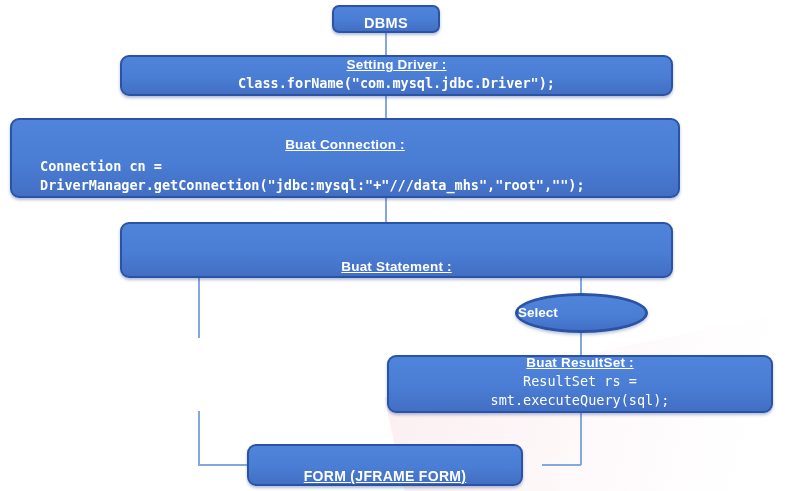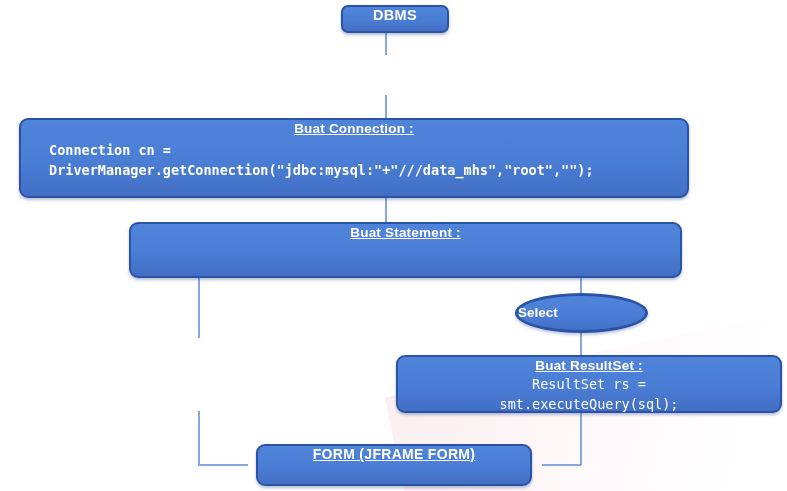--- a/index.html
+++ b/index.html
@@ -27,9 +27,8 @@
     color:#ffffff;
     display:flex;
     flex-direction:column;
-    justify-content:flex-start;
+    justify-content:flex-end;
     box-shadow:0 2px 3px rgba(40,70,140,0.35);
-    margin-left:9px;
   }
   .node.small-radius{border-radius:7px;}
   .node-title{

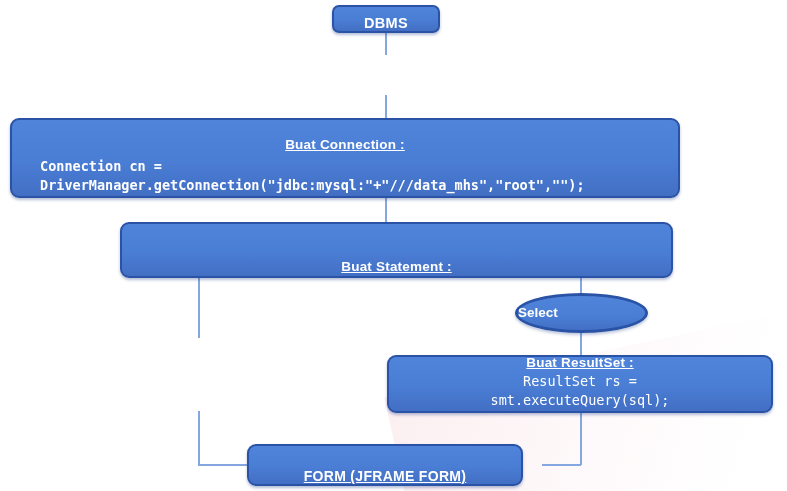--- a/index.html
+++ b/index.html
@@ -100,6 +100,10 @@
     <div class="node-label">DBMS</div>
   </div>
 
+  <div class="node" style="left:120px;top:55px;width:553px;height:41px;">
+    <div class="node-title">Setting Driver :</div>
+    <div class="code center">Class.forName("com.mysql.jdbc.Driver");</div>
+  </div>
 
   <div class="node" style="left:10px;top:118px;width:670px;height:80px;">
     <div class="node-title" style="margin-bottom:3px;">Buat Connection :</div>

